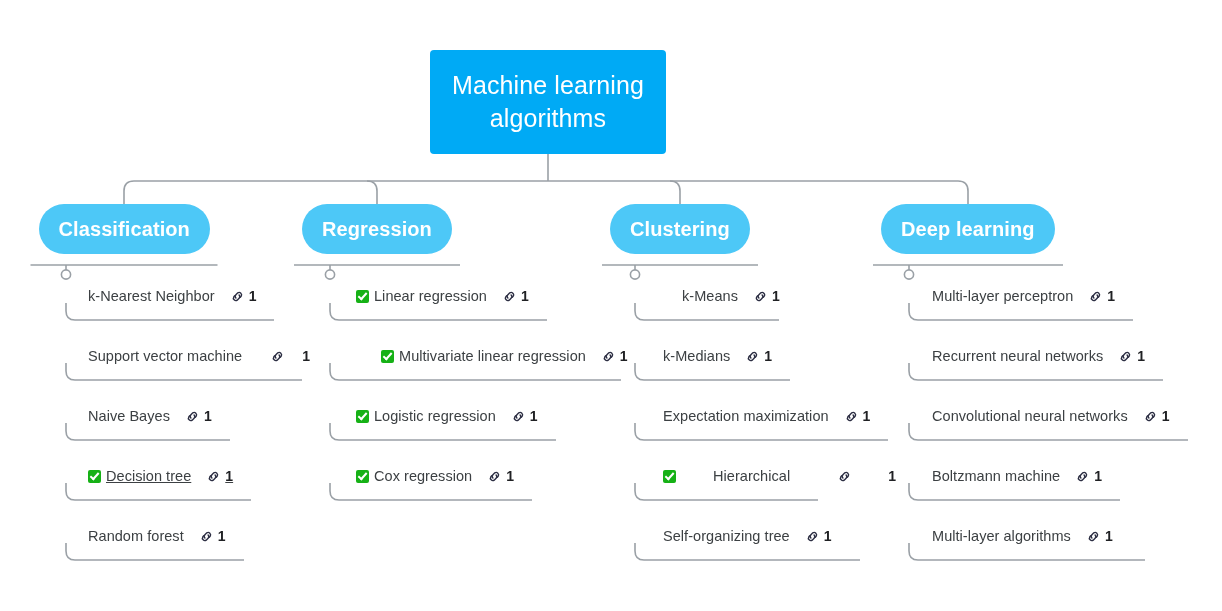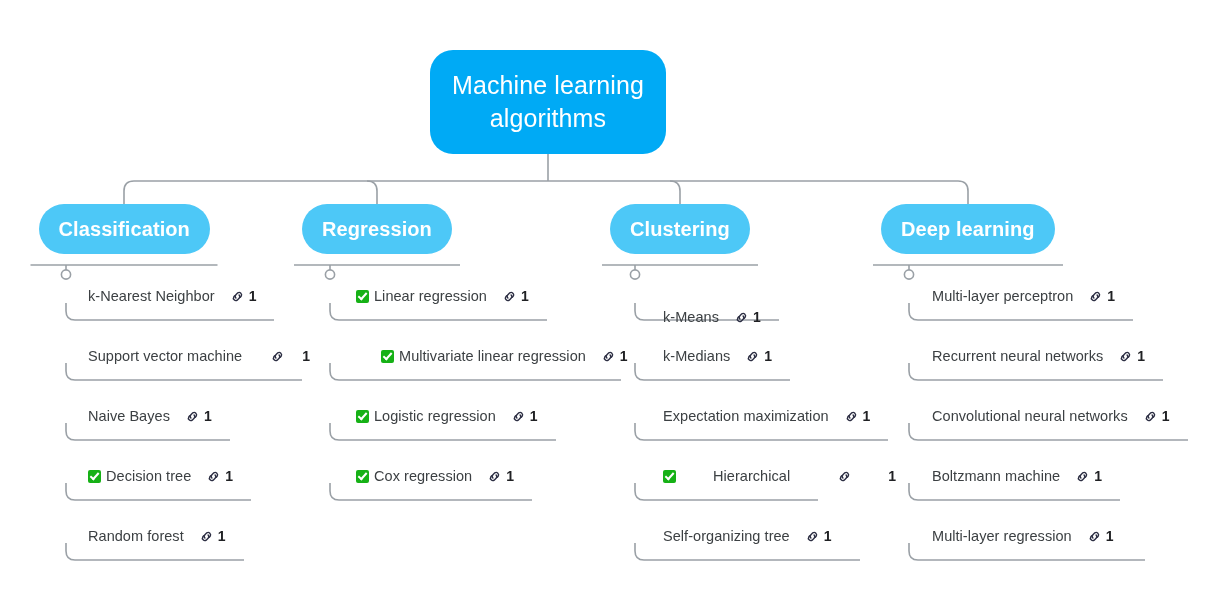--- a/index.html
+++ b/index.html
@@ -39,7 +39,7 @@
     top: 50px;
     width: 236px;
     height: 104px;
-    border-radius: 23px;
+    border-radius: 4px;
     background: #00AAF5;
     color: #ffffff;
     display: flex;

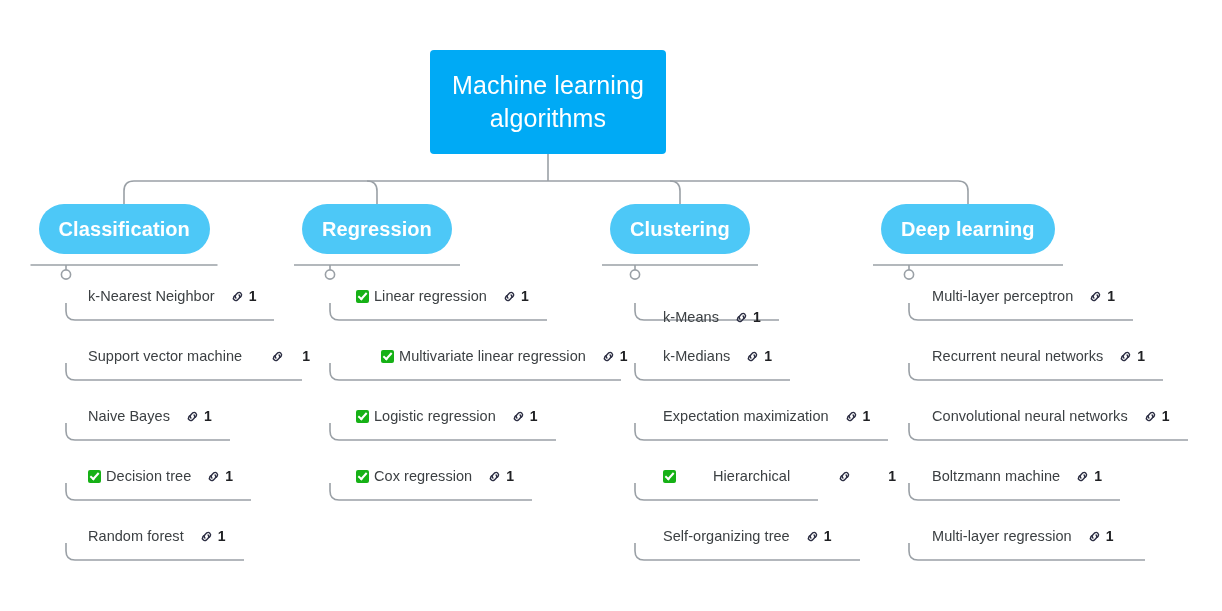--- a/index.html
+++ b/index.html
@@ -280,7 +280,7 @@
         <span class="cnt">1</span>
       </div>
       <div class="cat-node" style="top: 204px; left: 610px;">Clustering</div>
-      <div class="leaf" style="left: 663px; top: 288px; margin-top: 21px;">
+      <div class="leaf" style="left: 682px; top: 288px;">
         <span class="lbl">k-Means</span>
         <span class="link-icon">
           <svg width="15" height="15" viewBox="0 0 16 16">

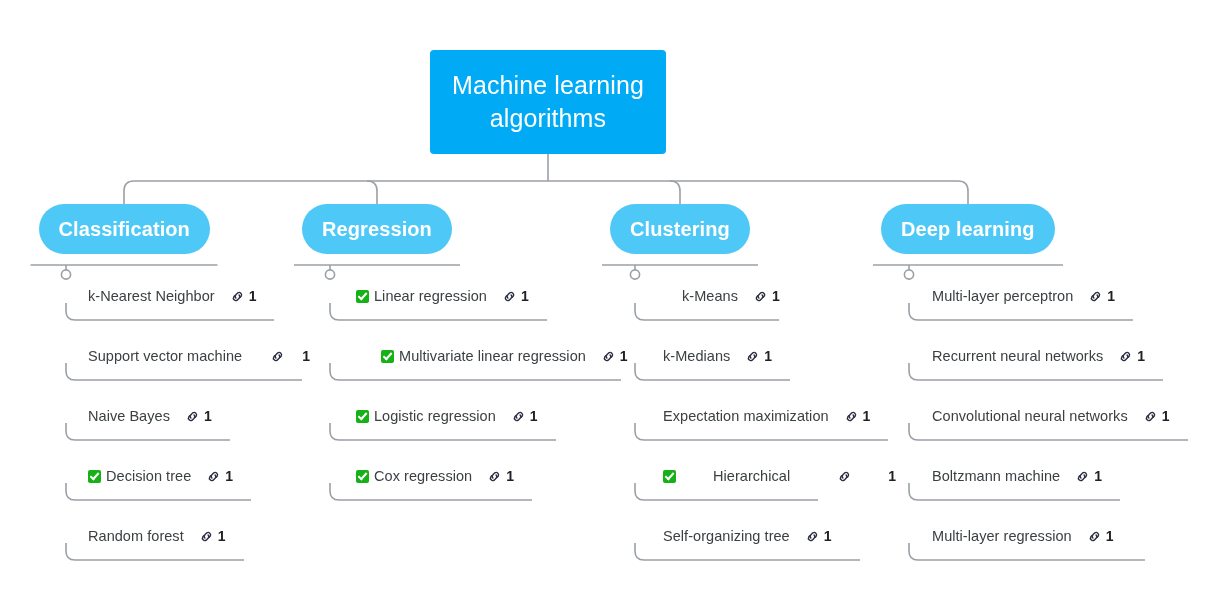--- a/index.html
+++ b/index.html
@@ -201,7 +201,7 @@
         </span>
         <span class="cnt">1</span>
       </div>
-      <div class="leaf" style="left: 88px; top: 468px;">
+      <div class="leaf" style="left: 88px; top: 468px; text-decoration: underline;">
         <span class="chk"></span>
         <span class="lbl">Decision tree</span>
         <span class="link-icon">

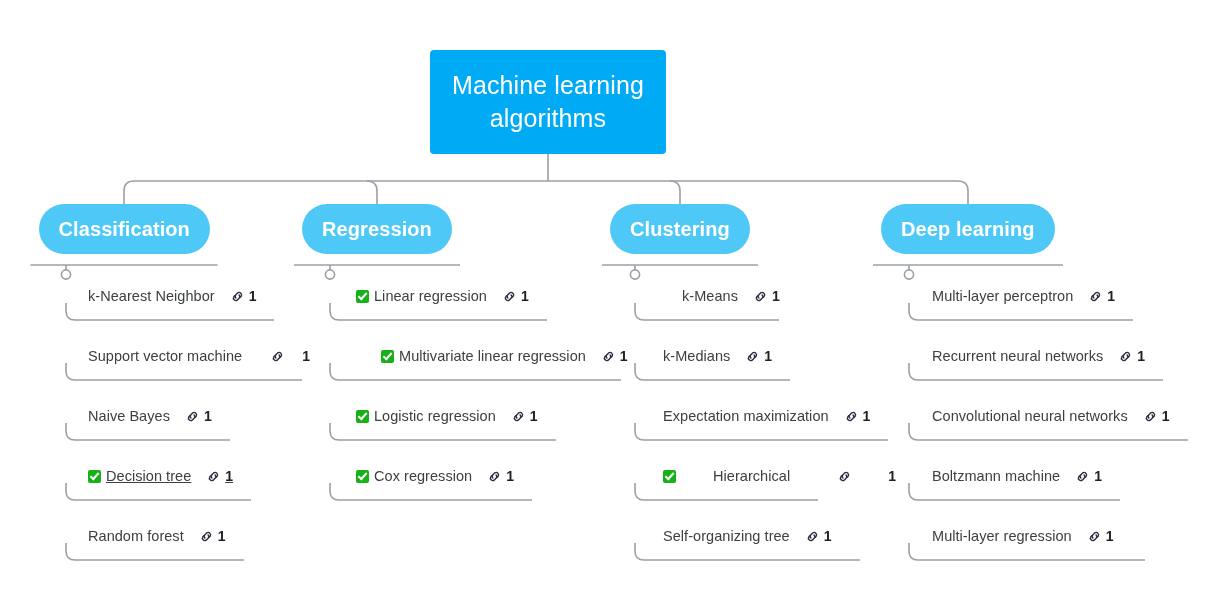--- a/index.html
+++ b/index.html
@@ -391,7 +391,7 @@
         <span class="cnt">1</span>
       </div>
       <div class="leaf" style="left: 932px; top: 528px;">
-        <span class="lbl">Multi-layer regression</span>
+        <span class="lbl">Multi-layer algorithms</span>
         <span class="link-icon">
           <svg width="15" height="15" viewBox="0 0 16 16">
             <g fill="none" stroke="#2b2d42" stroke-width="1.5" stroke-linecap="round">

